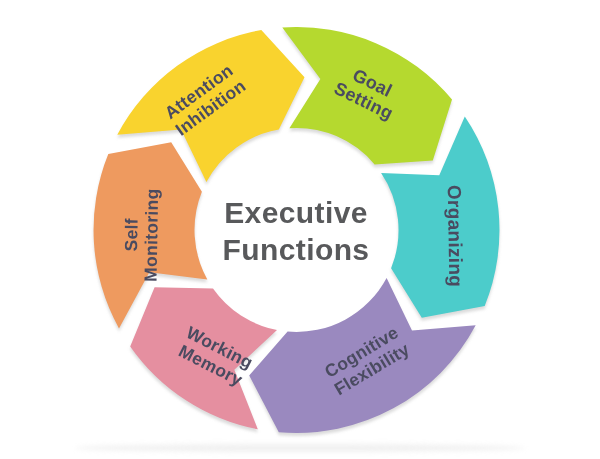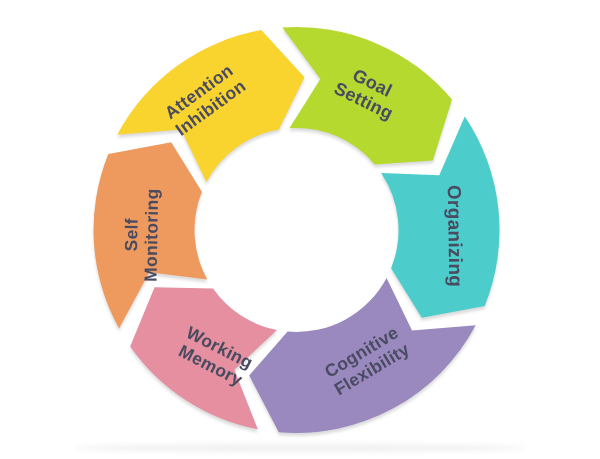--- a/index.html
+++ b/index.html
@@ -102,6 +102,8 @@
   <div class="seg-label lbl-selfmon">Self
 Monitoring</div>
 
+  <div class="center-title">Executive
+Functions</div>
 
 </div>
 

